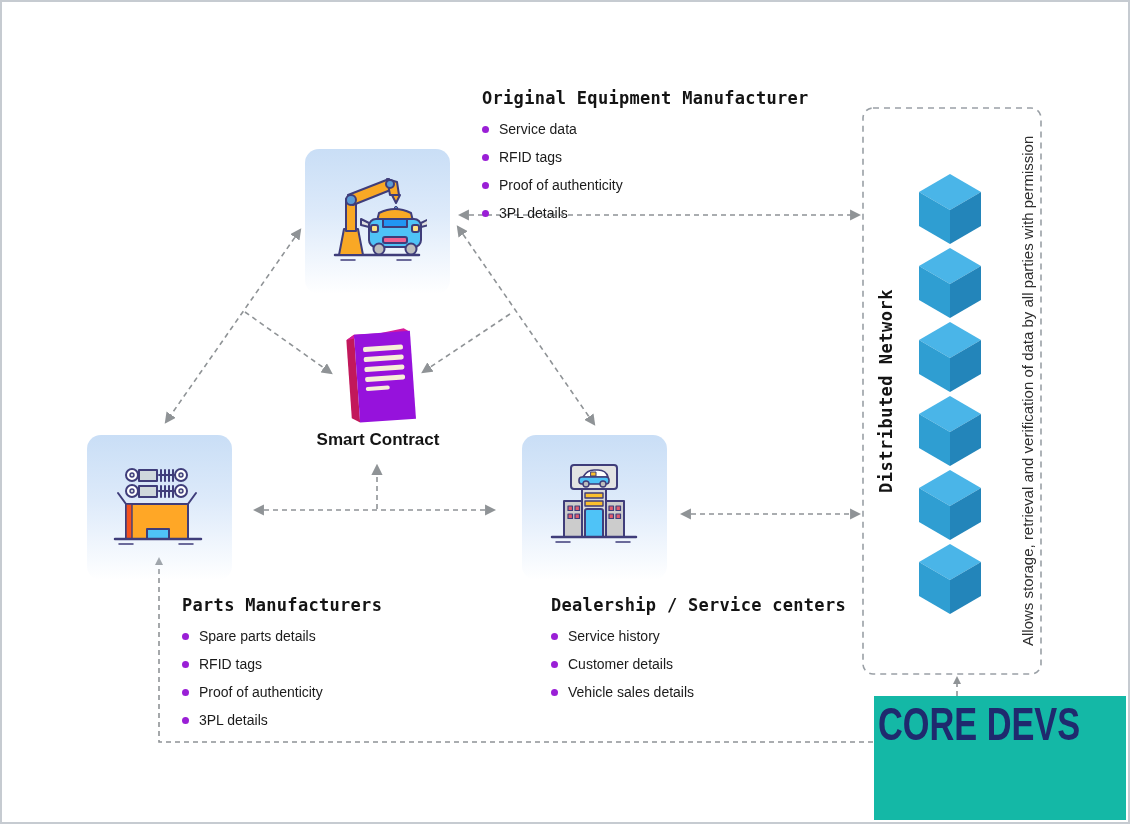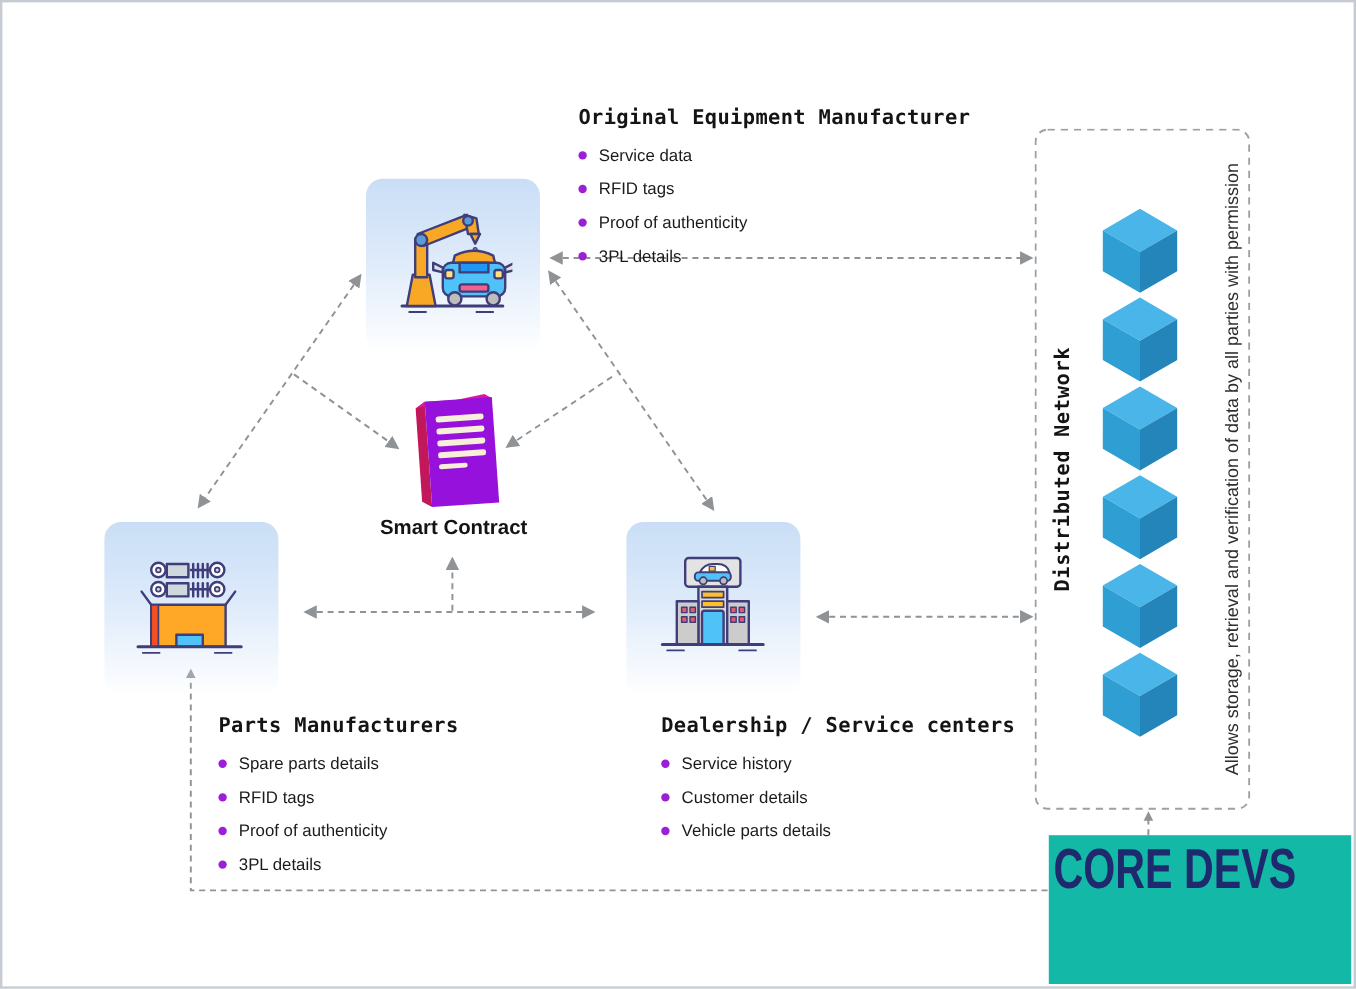--- a/index.html
+++ b/index.html
@@ -231,7 +231,7 @@
         </li>
       <li>
           <span class="dot"></span>
-          <span>Vehicle parts details</span>
+          <span>Vehicle sales details</span>
         </li>
     </ul>
   </div>

